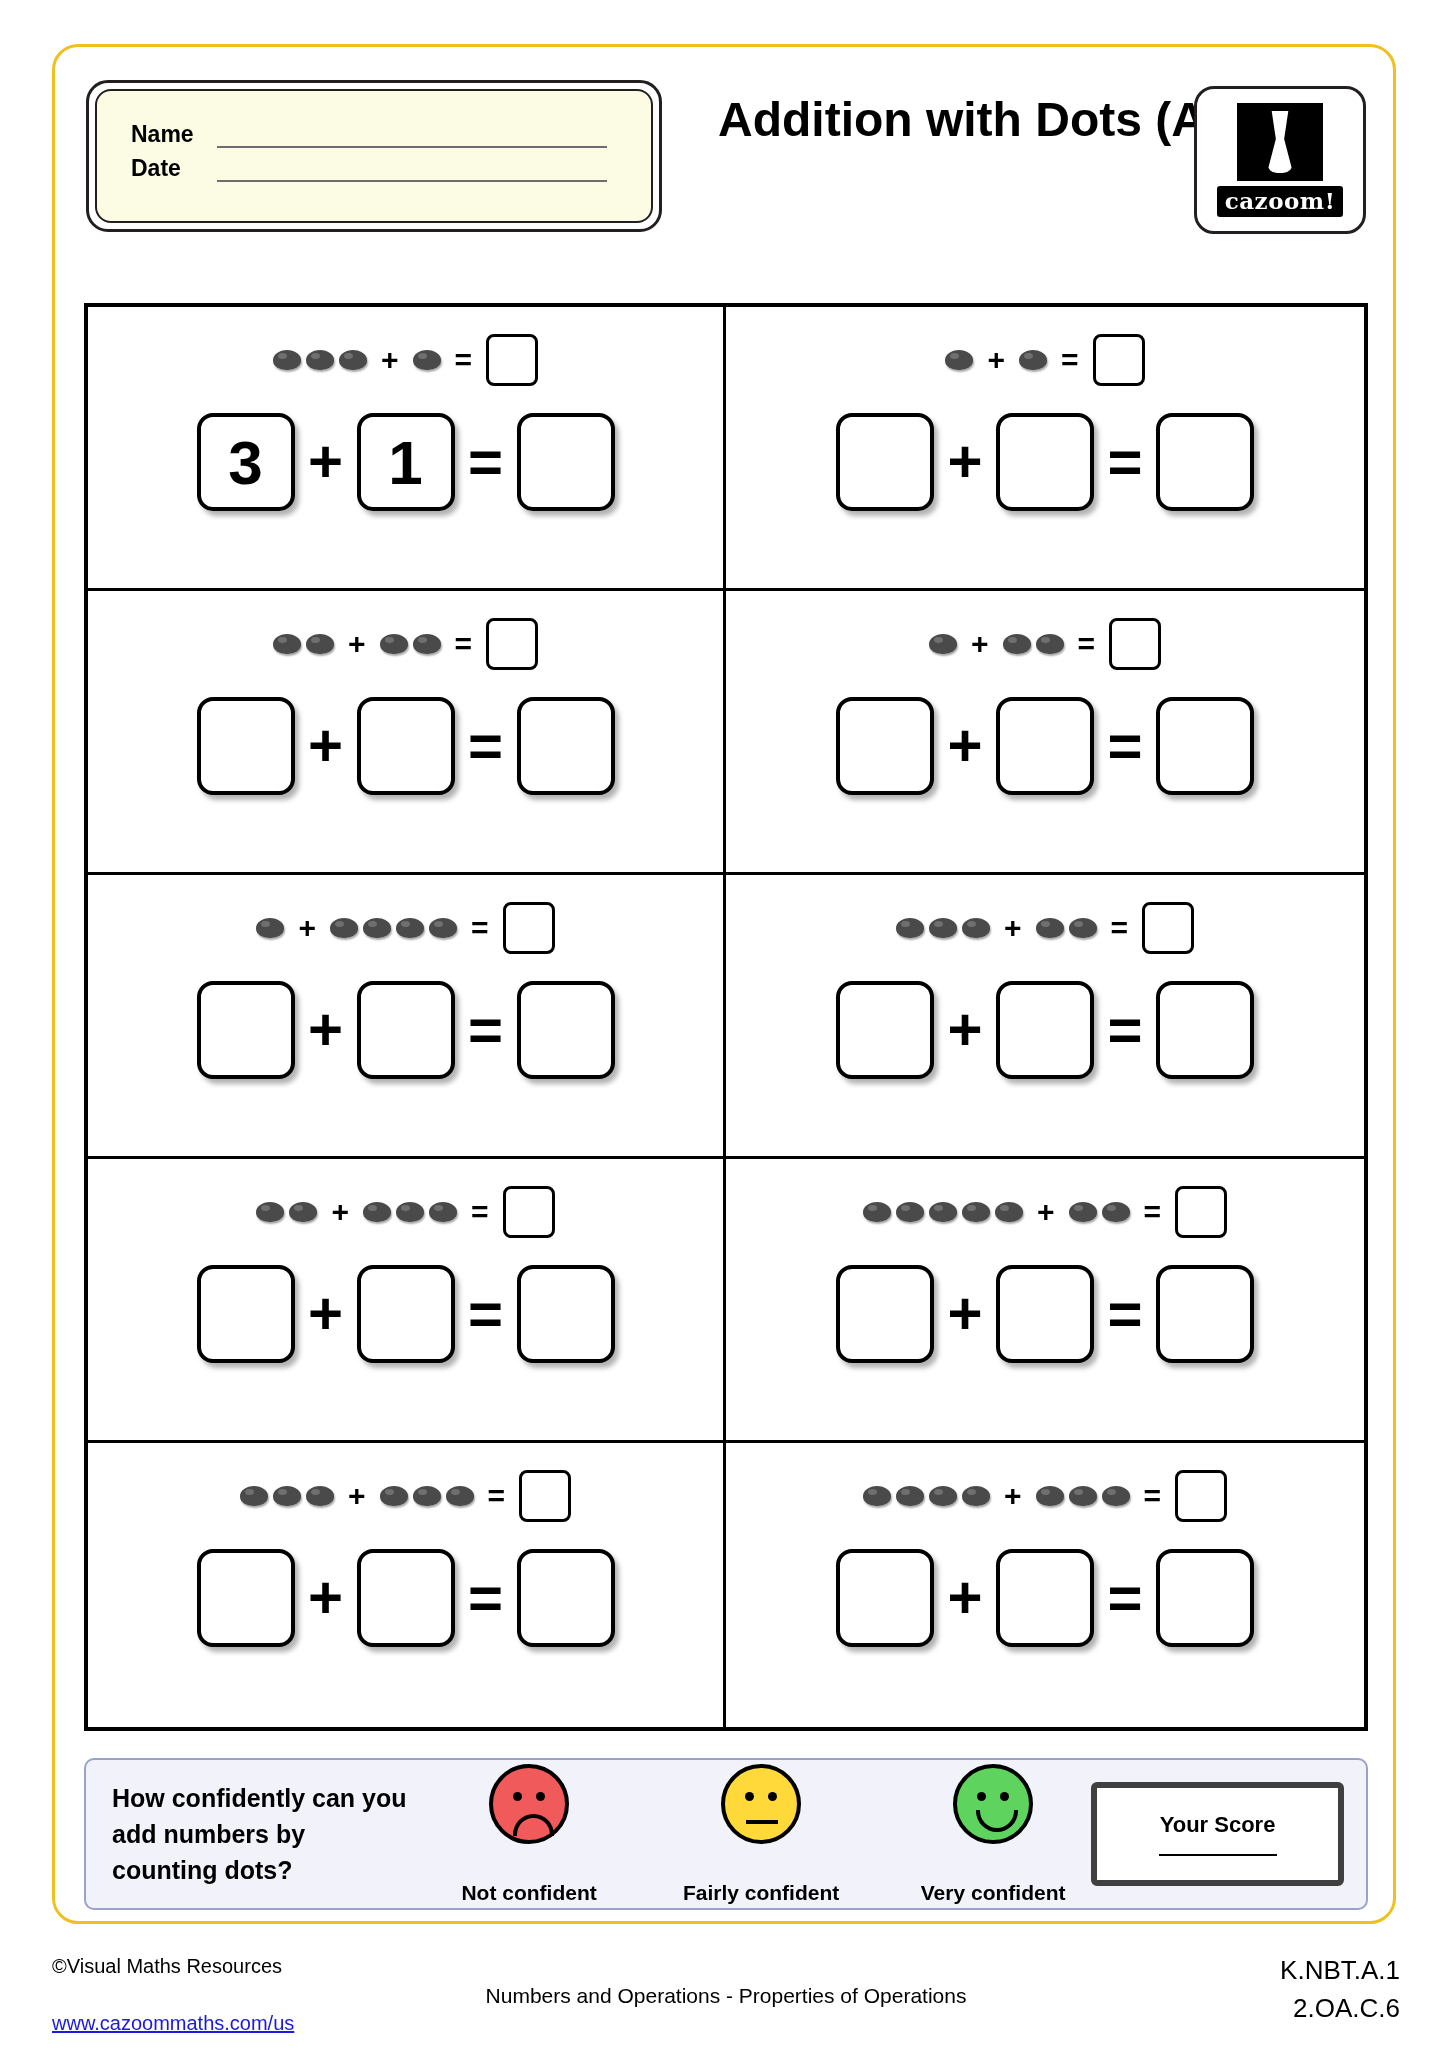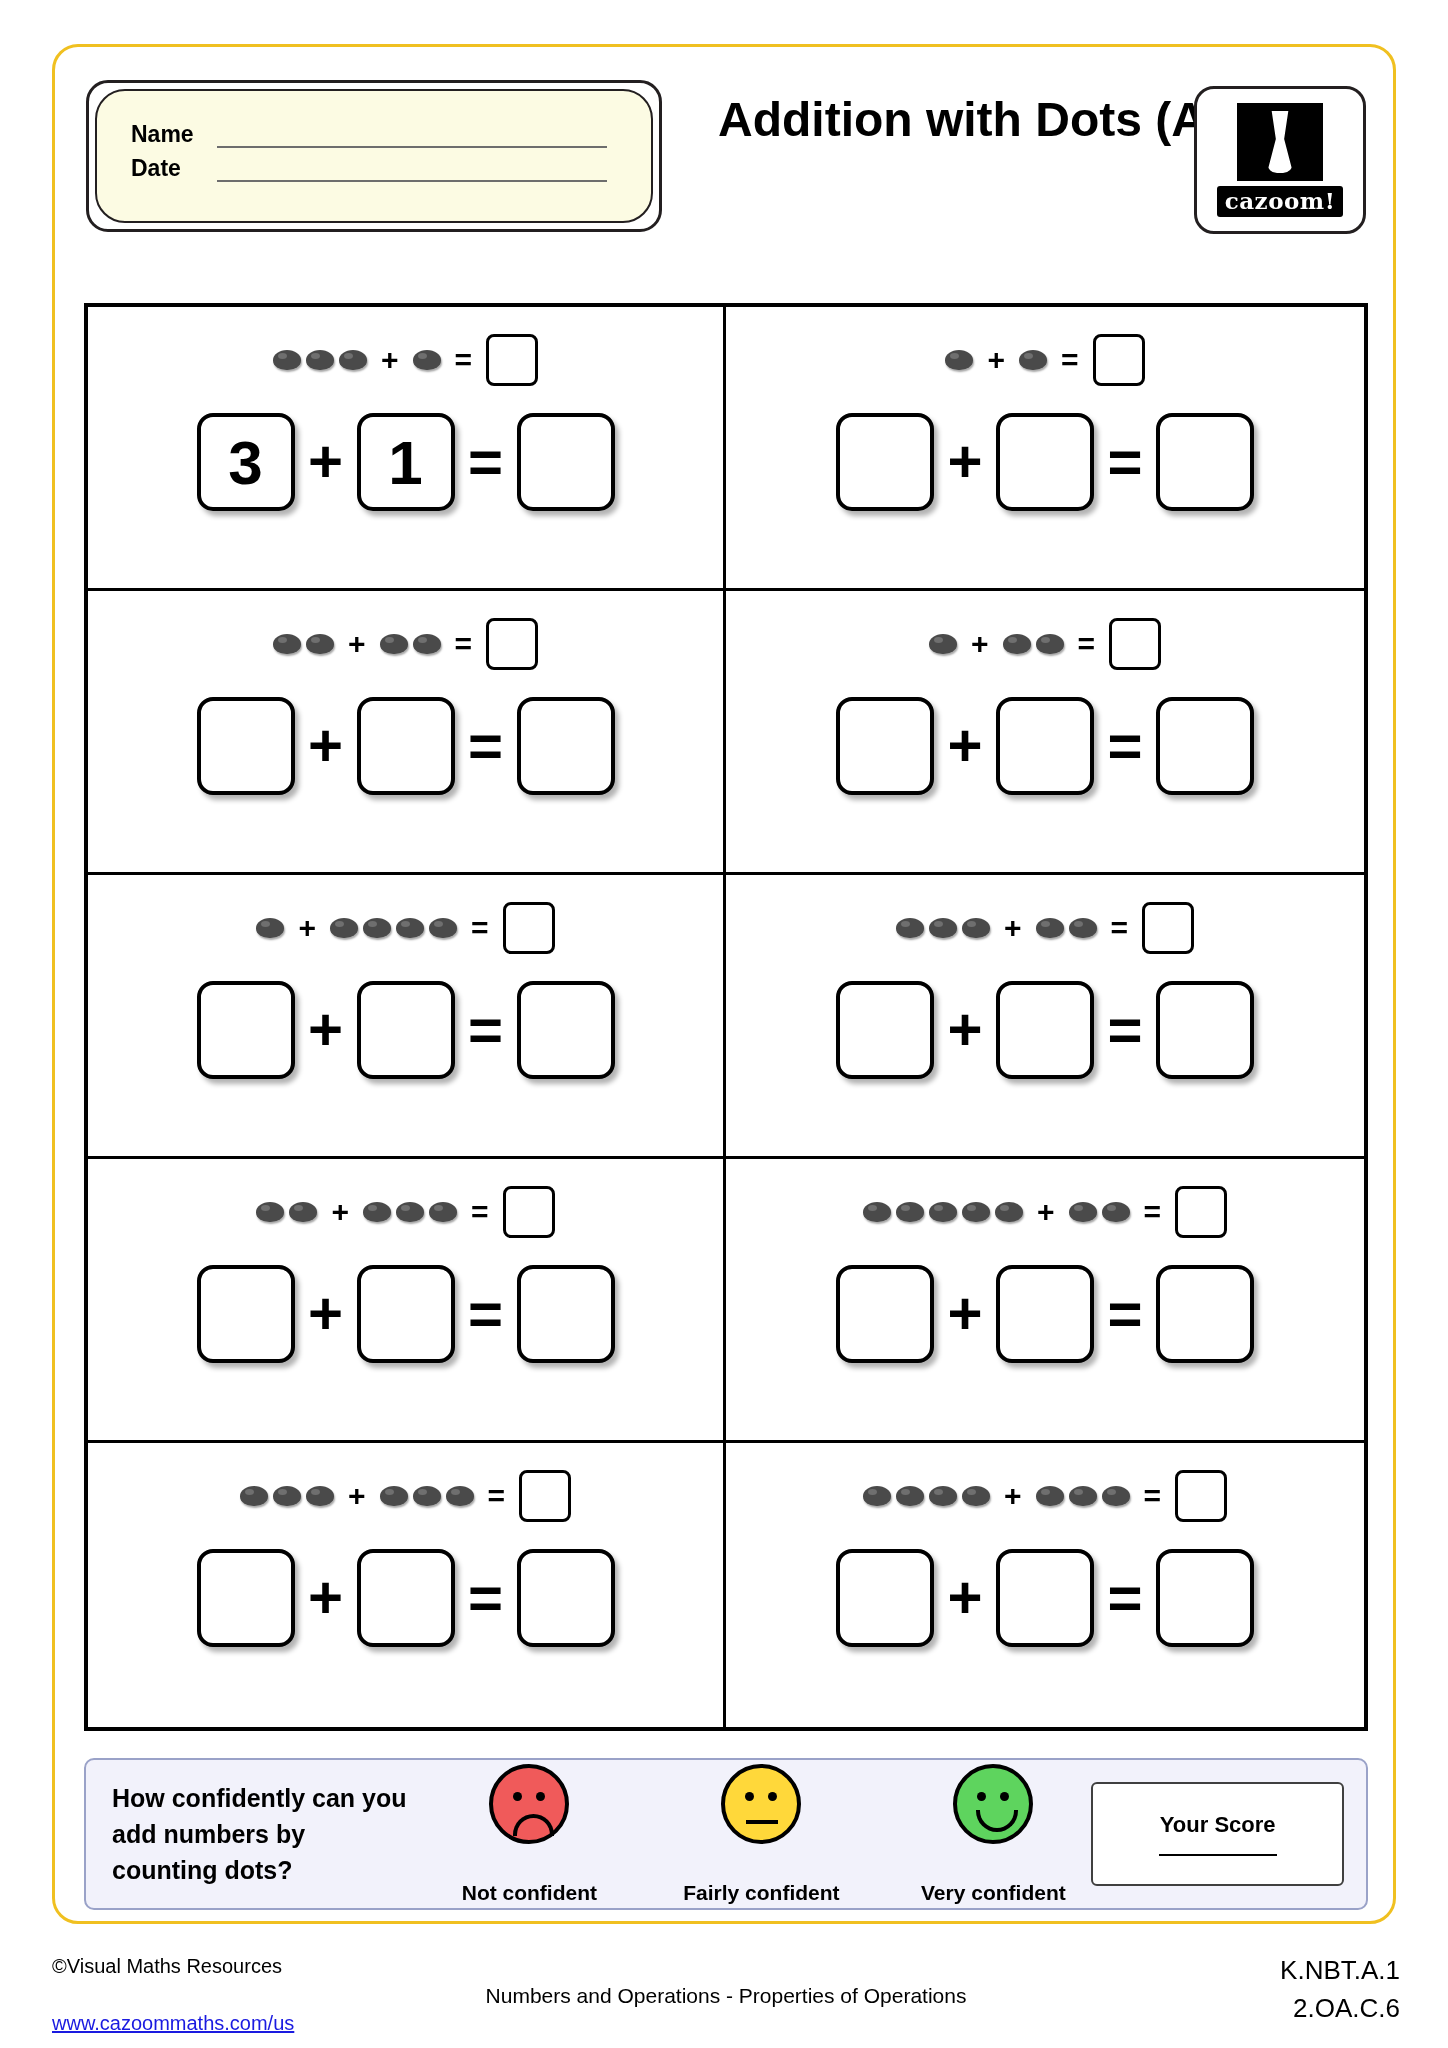--- a/index.html
+++ b/index.html
@@ -54,7 +54,7 @@
     width: 100%;
     height: 100%;
     border: 2px solid #231f20;
-    border-radius: 30px;
+    border-radius: 16px;
     background: #fcfbe3;
     box-sizing: border-box;
     position: relative;

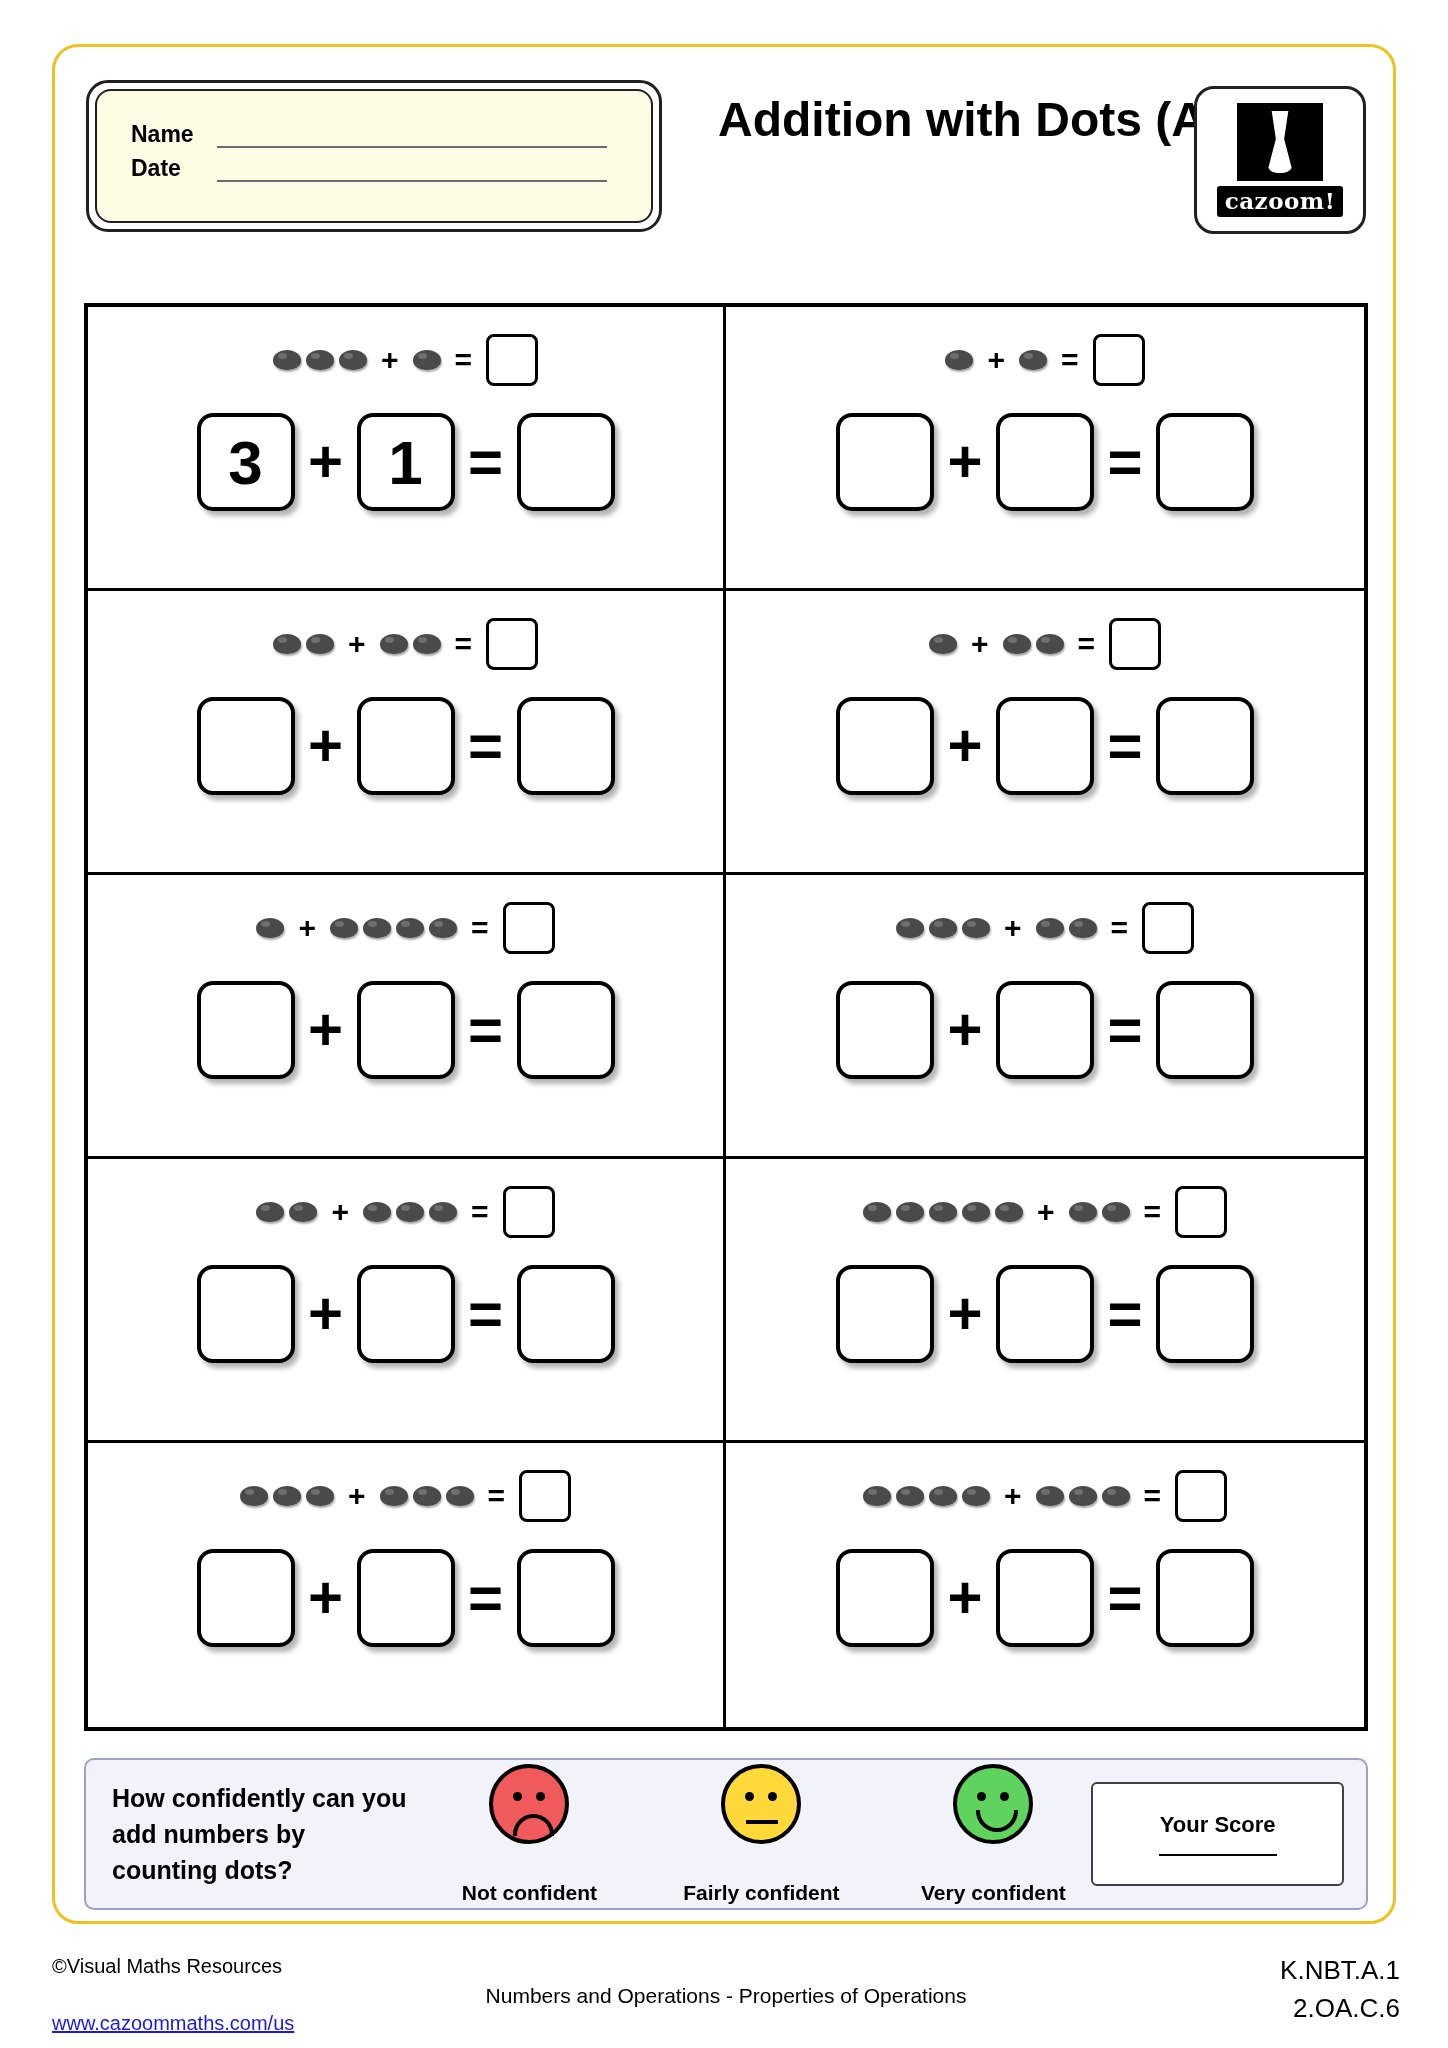--- a/index.html
+++ b/index.html
@@ -326,7 +326,7 @@
     height: 104px;
     margin-left: auto;
     margin-right: 22px;
-    border: 2px solid #404040;
+    border: 6px solid #404040;
     border-radius: 6px;
     background: #fff;
     box-sizing: border-box;

